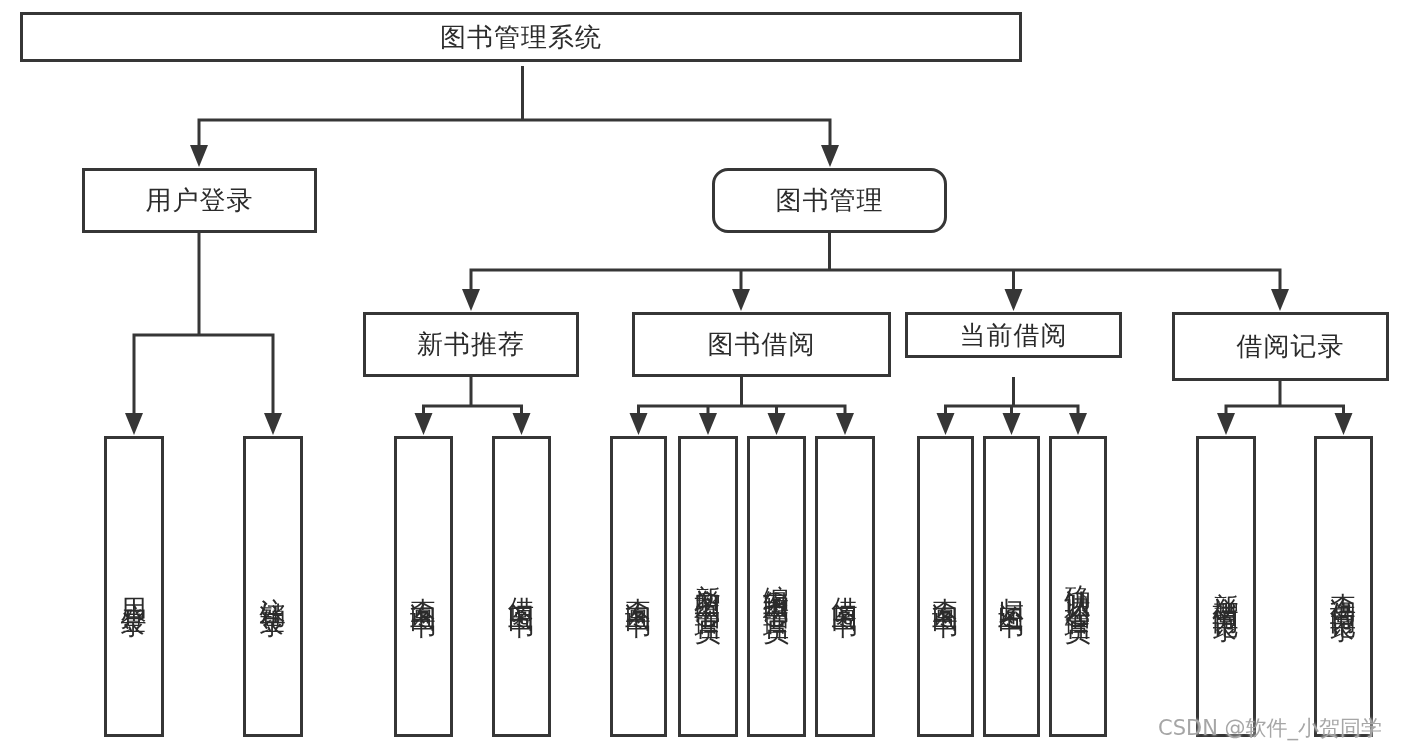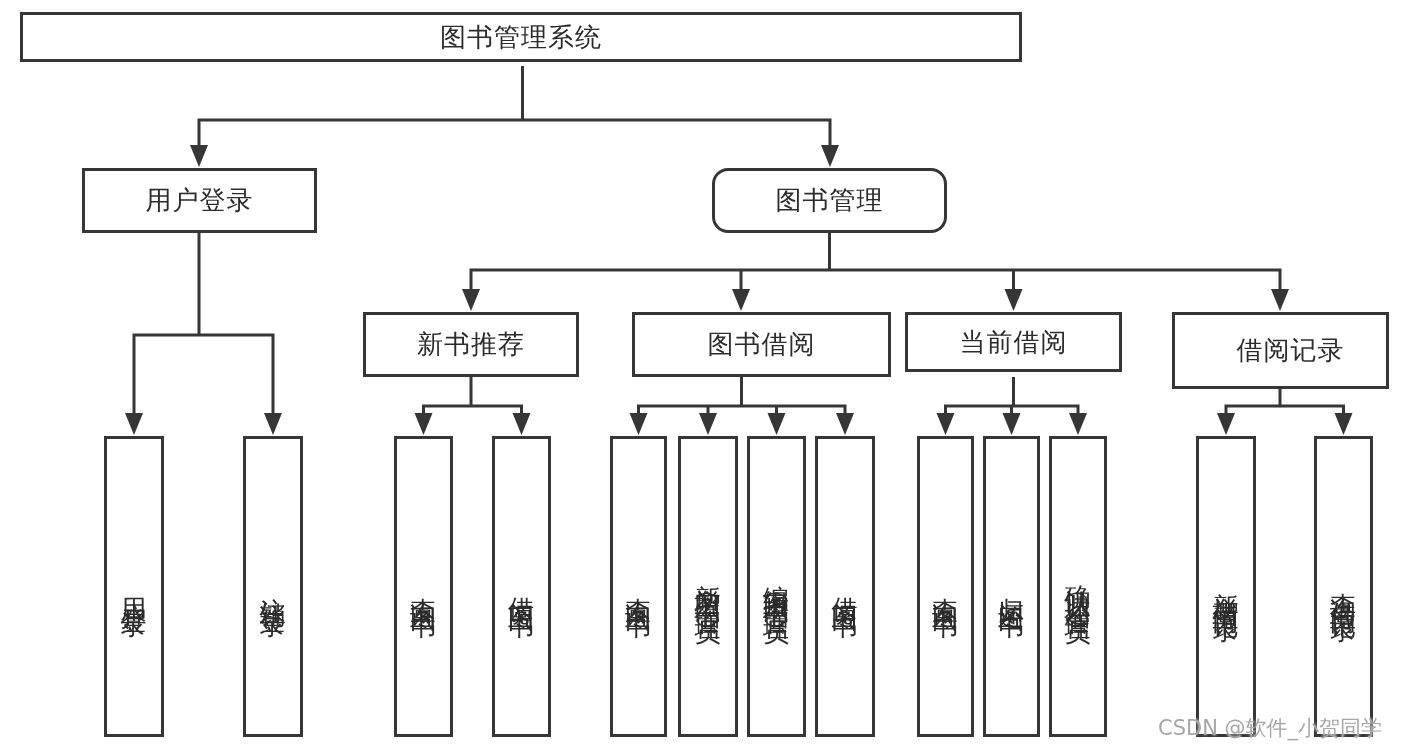--- a/index.html
+++ b/index.html
@@ -144,7 +144,7 @@
   <div class="node" style="left:632px; top:312px; width:259px; height:65px;">
     <span>图书借阅</span>
   </div>
-  <div class="node" style="left:905px; top:312px; width:217px; height:60px;">
+  <div class="node" style="left:905px; top:312px; width:217px; height:46px;">
     <span>当前借阅</span>
   </div>
   <div class="node" style="left:1172px; top:312px; width:217px; height:77px;padding-left:20px;">

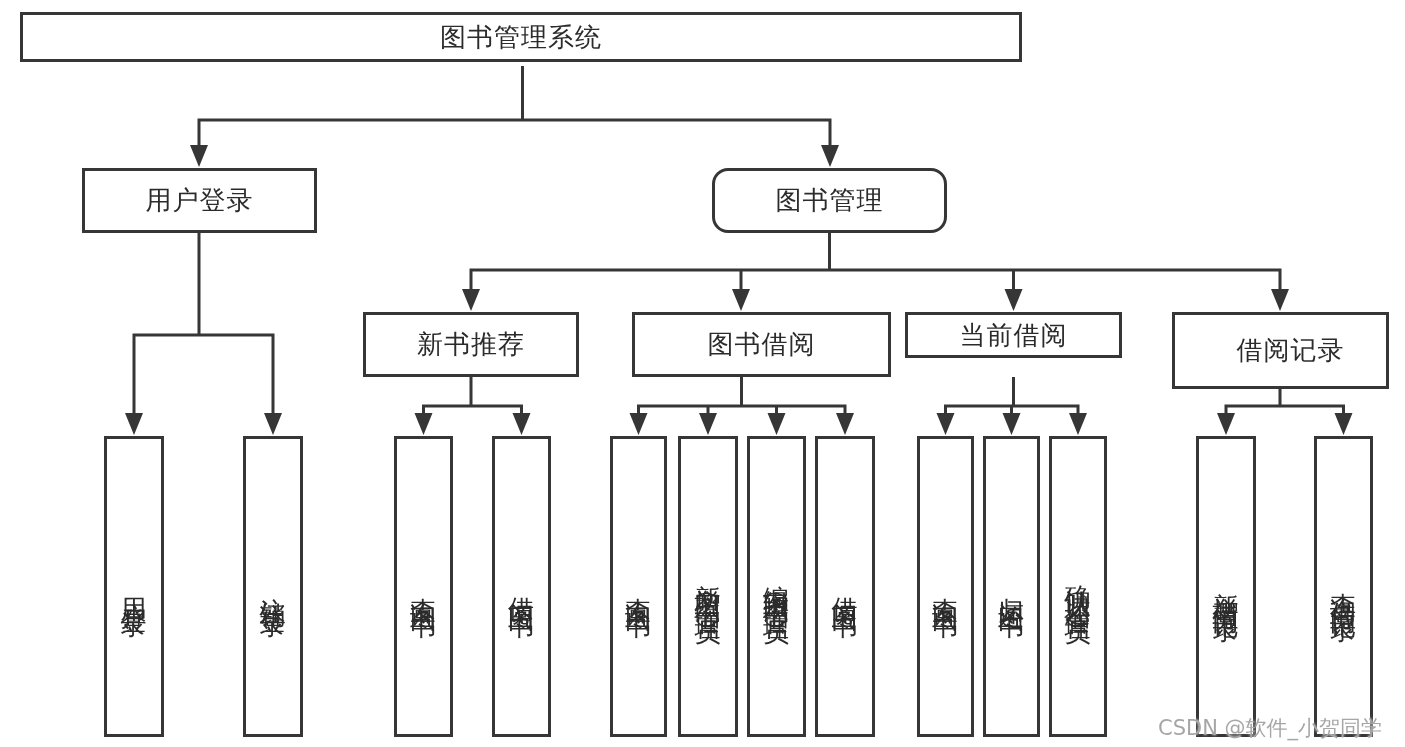--- a/index.html
+++ b/index.html
@@ -147,7 +147,7 @@
   <div class="node" style="left:905px; top:312px; width:217px; height:46px;">
     <span>当前借阅</span>
   </div>
-  <div class="node" style="left:1172px; top:312px; width:217px; height:77px;padding-left:20px;">
+  <div class="node" style="left:1172px; top:312px; width:217px; height:69px;padding-left:20px;">
     <span>借阅记录</span>
   </div>
 

